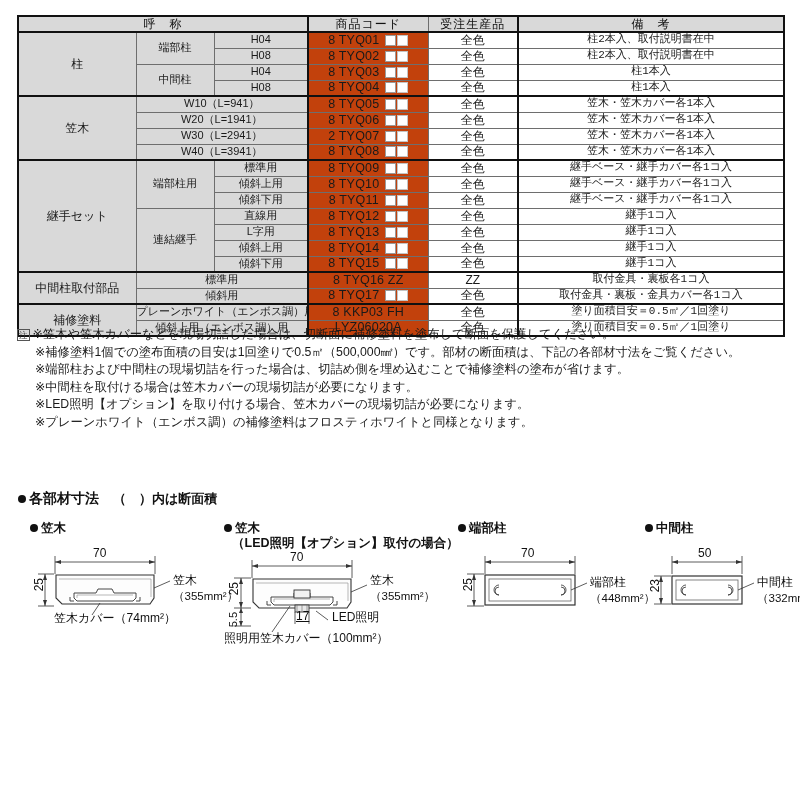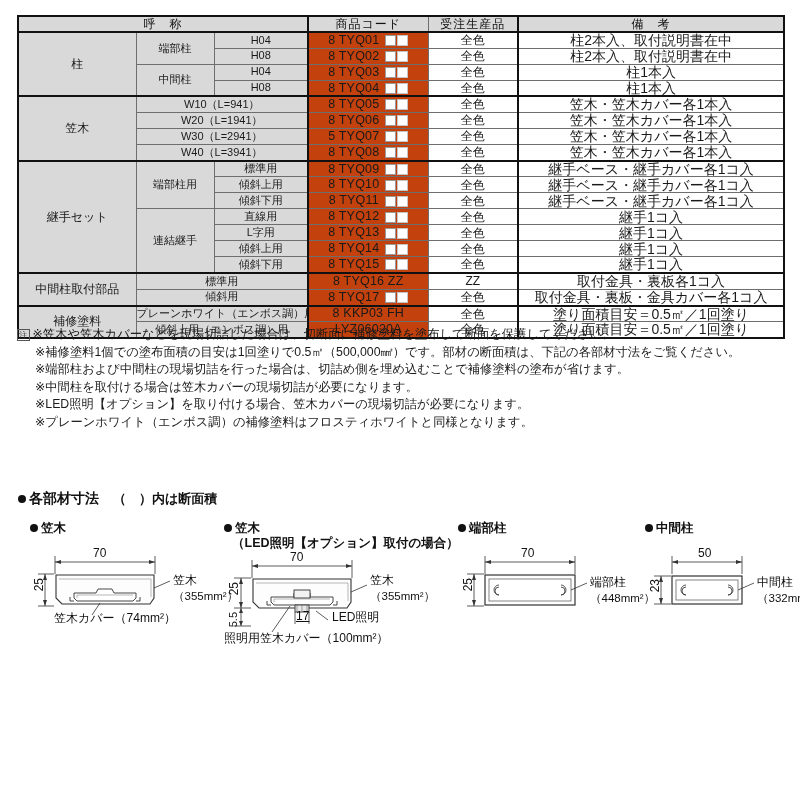--- a/index.html
+++ b/index.html
@@ -80,7 +80,7 @@
   }
   .boxpair i.dim { border-color: #c4c4c4; }
   .mto { font-weight: bold; font-size: 12px; background:#fff; }
-  .rem { font-size: 14px; background:#fff; }
+  .rem { font-size: 11px; background:#fff;font-family:Liberation Mono, monospace; }
   .thick-top { border-top: 2px solid #111 !important; }
   .thickl { border-left: 2px solid #111 !important; }
 

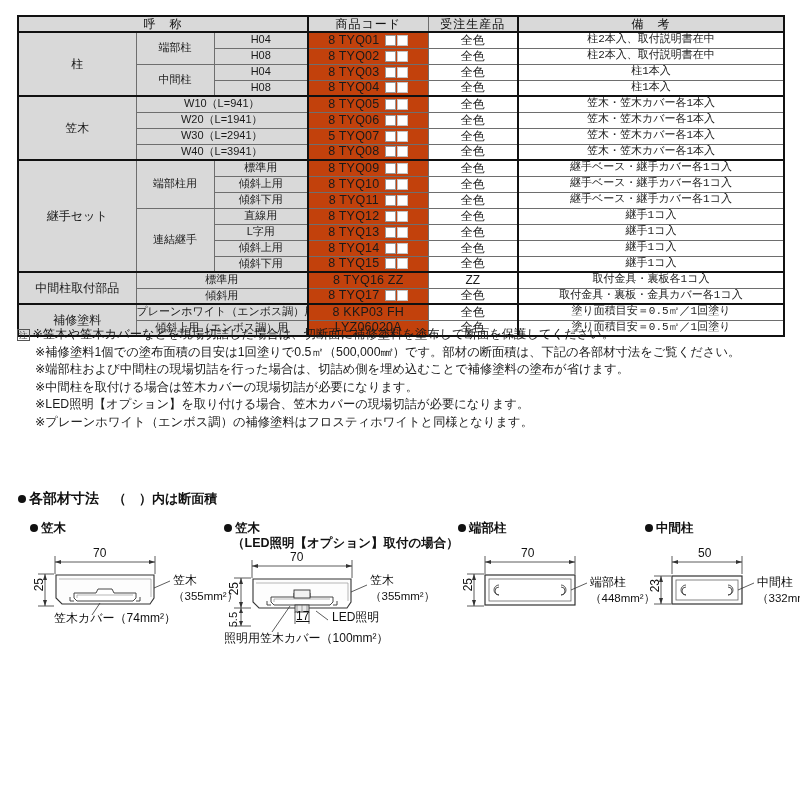--- a/index.html
+++ b/index.html
@@ -225,7 +225,7 @@
           </tr>
           <tr>
             <td class="sub" colspan="2">W30（L=2941）</td>
-            <td class="code thickl"><span class="cc">5 TYQ07</span><span class="boxpair"><i></i><i class="dim"></i></span></td>
+            <td class="code thickl"><span class="cc">2 TYQ07</span><span class="boxpair"><i></i><i class="dim"></i></span></td>
             <td class="mto">全色</td>
             <td class="rem thickl">笠木・笠木カバー各1本入</td>
           </tr>

